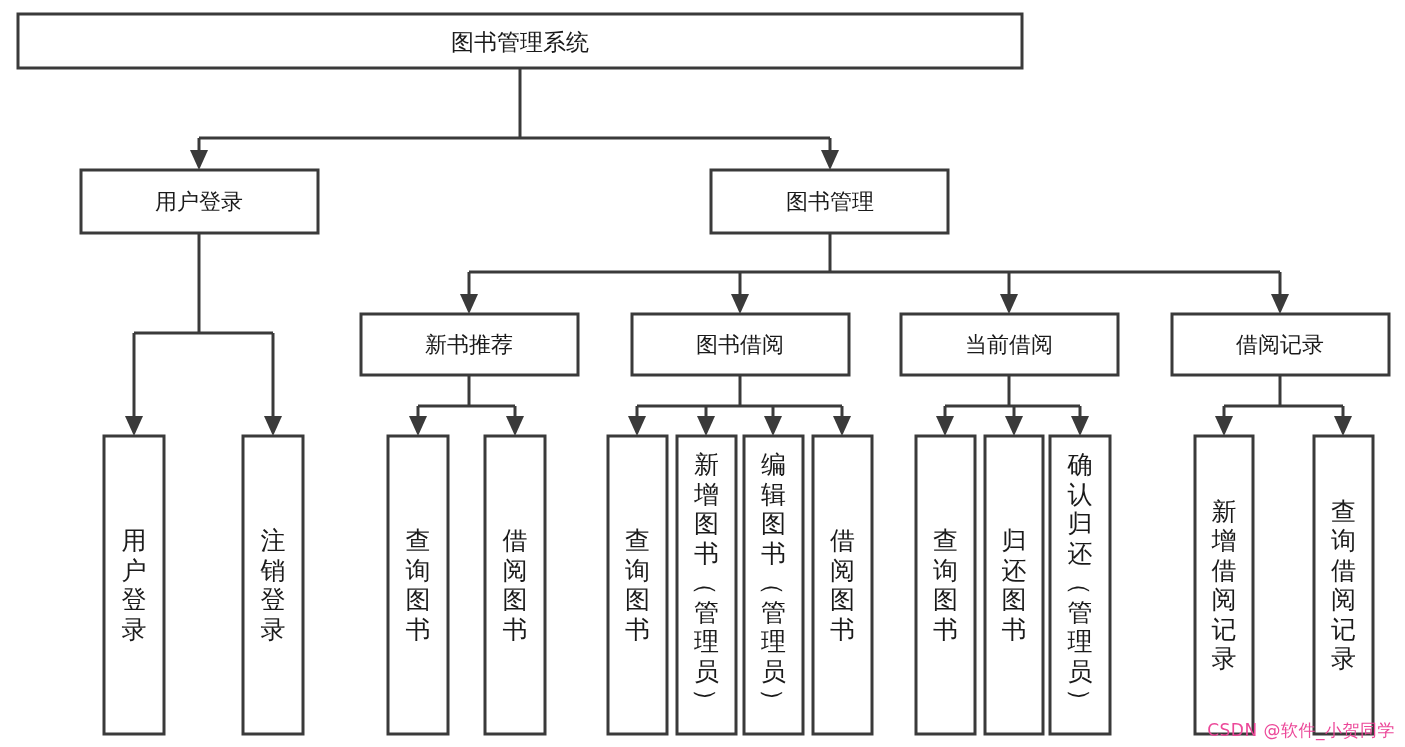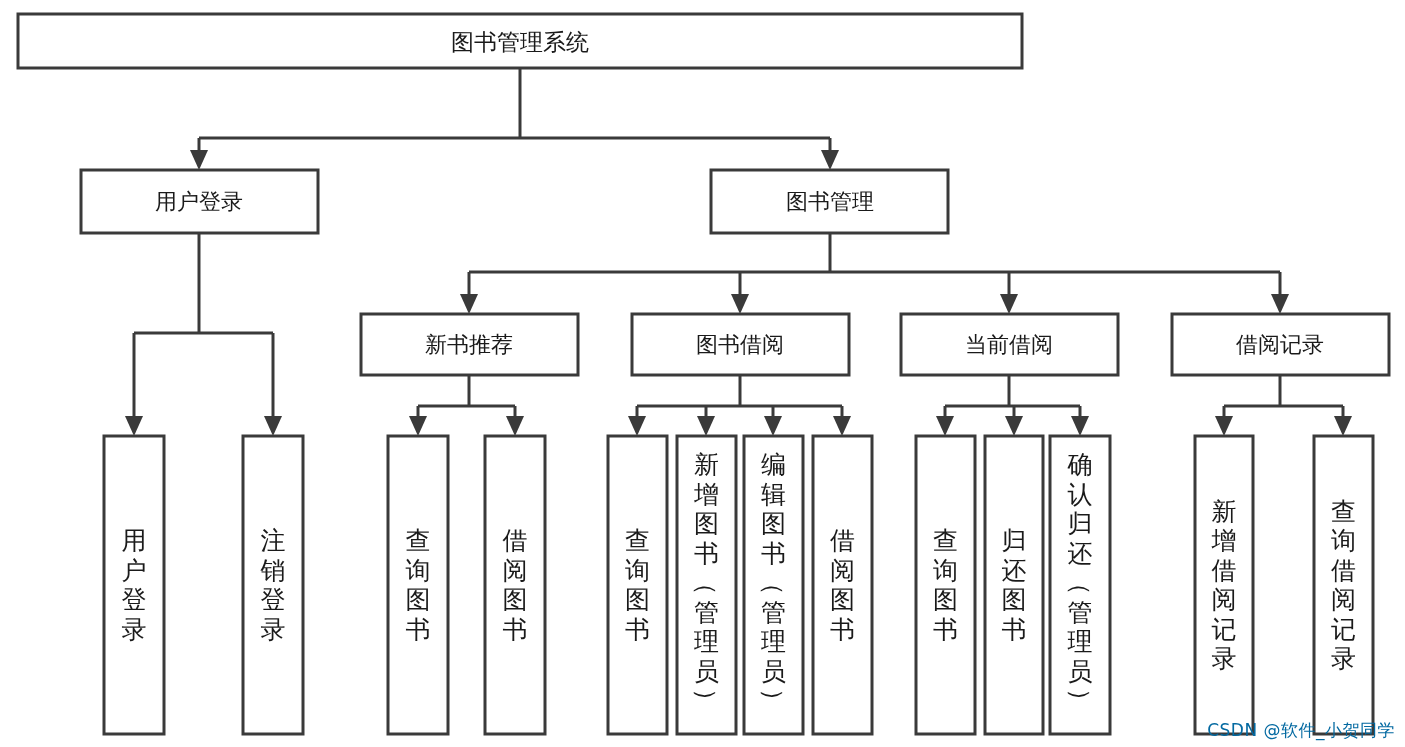--- a/index.html
+++ b/index.html
@@ -62,7 +62,7 @@
     bottom: 5px;
     font-family: "DejaVu Sans", "Liberation Sans", sans-serif;
     font-size: 17px;
-    color: #0369a1;
+    color: #ec4899;
     white-space: nowrap;
     letter-spacing: 0.5px;
   }

